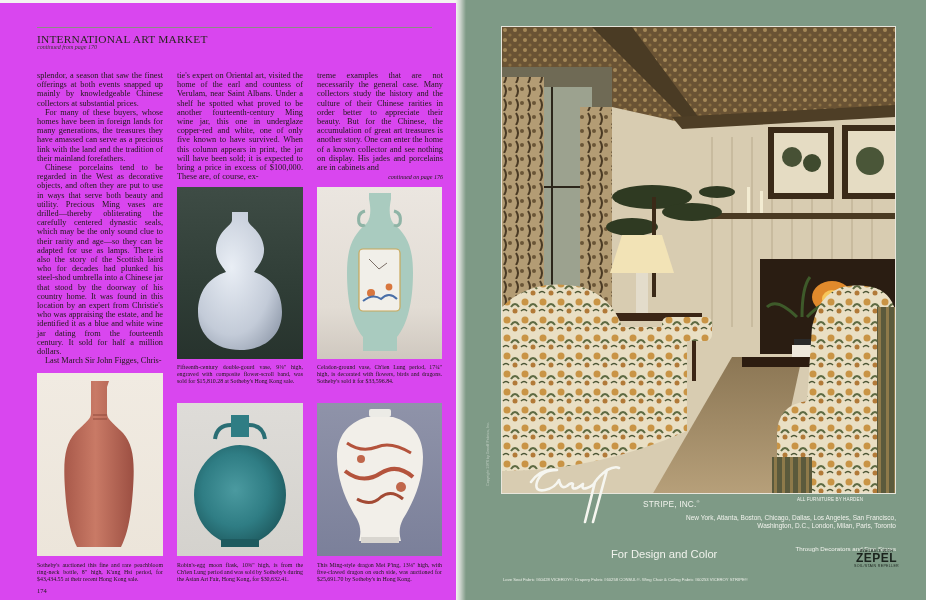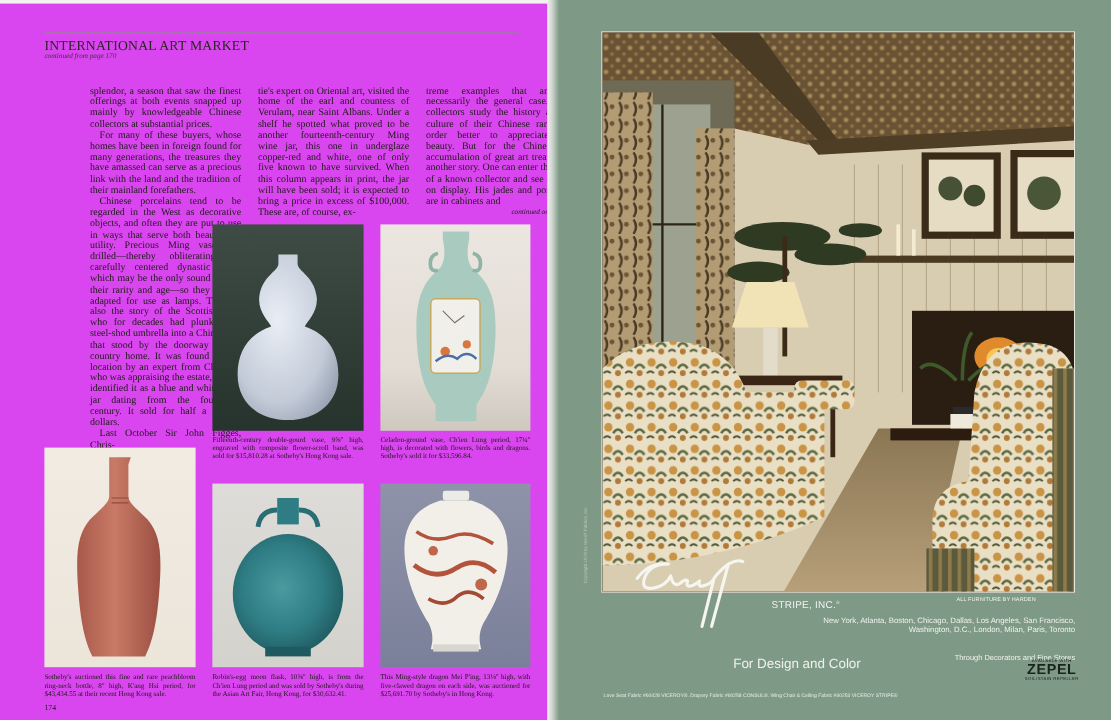--- a/index.html
+++ b/index.html
@@ -12,7 +12,7 @@
   .section-title { position: absolute; left: 37px; top: 30px; font-size: 11.4px; letter-spacing: 0.2px; color: #2a2622; }
   .continued-from { position: absolute; left: 37px; top: 41px; font-size: 6px; font-style: italic; color: #3a3632; }
 
-  .col { position: absolute; font-size: 8.3px; line-height: 9.2px; text-align: justify; color: #1d1a17; margin-left: 38px; }
+  .col { position: absolute; font-size: 8.3px; line-height: 9.2px; text-align: justify; color: #1d1a17; }
   .col p { text-indent: 0; }
   .col p + p { text-indent: 8px; }
   .col1 { left: 37px; top: 68px; width: 126px; }

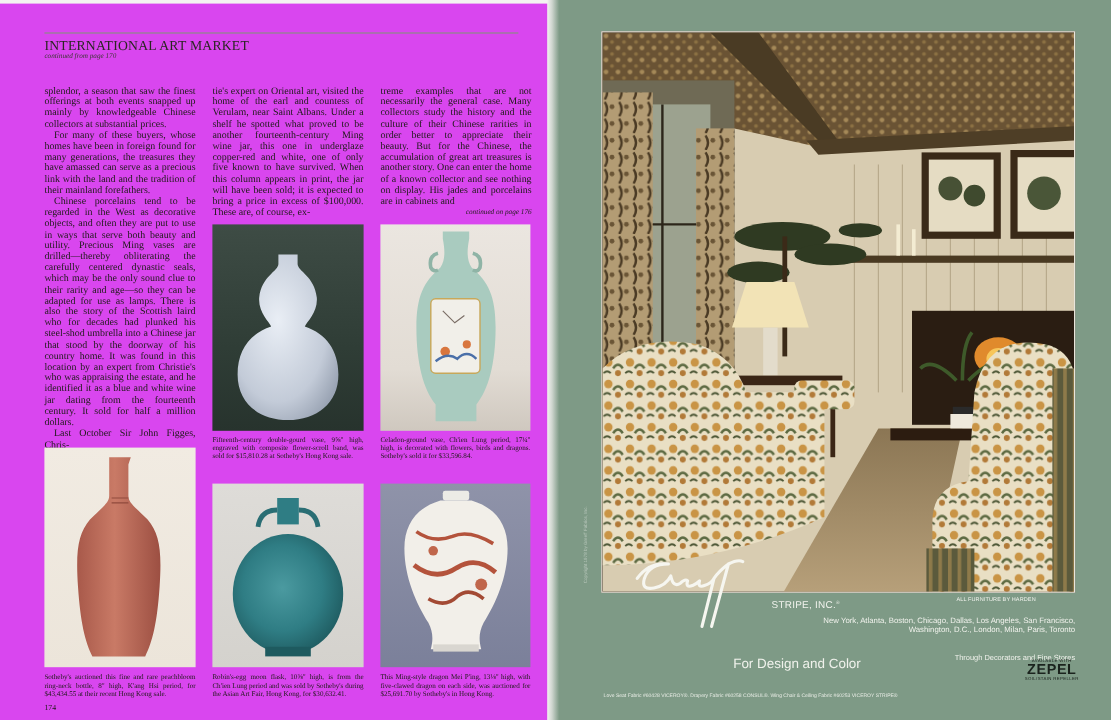--- a/index.html
+++ b/index.html
@@ -66,7 +66,7 @@
 
   <div class="col col1">
     <p>splendor, a season that saw the finest offerings at both events snapped up mainly by knowledgeable Chinese collectors at substantial prices.</p>
-    <p>For many of these buyers, whose homes have been in foreign found for many generations, the treasures they have amassed can serve as a precious link with the land and the tradition of their mainland forefathers.</p>
+    <p>For many of these buyers, whose homes have been in foreign lands for many generations, the treasures they have amassed can serve as a precious link with the land and the tradition of their mainland forefathers.</p>
     <p>Chinese porcelains tend to be regarded in the West as decorative objects, and often they are put to use in ways that serve both beauty and utility. Precious Ming vases are drilled—thereby obliterating the carefully centered dynastic seals, which may be the only sound clue to their rarity and age—so they can be adapted for use as lamps. There is also the story of the Scottish laird who for decades had plunked his steel-shod umbrella into a Chinese jar that stood by the doorway of his country home. It was found in this location by an expert from Christie's who was appraising the estate, and he identified it as a blue and white wine jar dating from the fourteenth century. It sold for half a million dollars.</p>
     <p>Last October Sir John Figges, Chris-</p>
   </div>

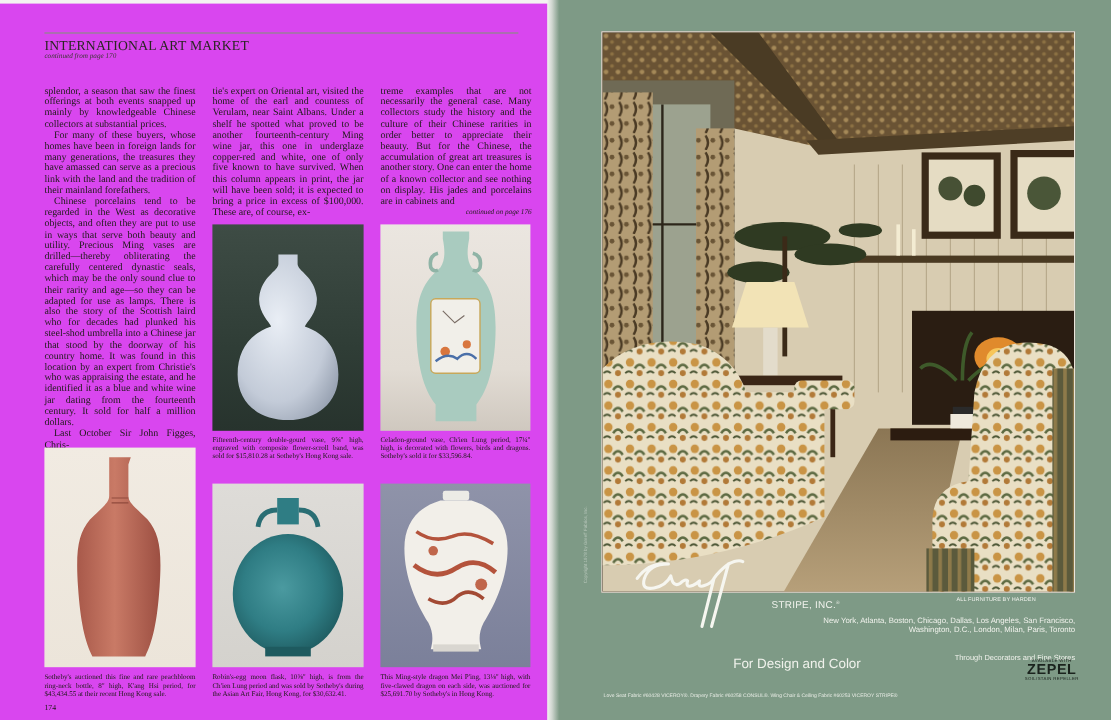--- a/index.html
+++ b/index.html
@@ -68,7 +68,7 @@
     <p>splendor, a season that saw the finest offerings at both events snapped up mainly by knowledgeable Chinese collectors at substantial prices.</p>
     <p>For many of these buyers, whose homes have been in foreign lands for many generations, the treasures they have amassed can serve as a precious link with the land and the tradition of their mainland forefathers.</p>
     <p>Chinese porcelains tend to be regarded in the West as decorative objects, and often they are put to use in ways that serve both beauty and utility. Precious Ming vases are drilled—thereby obliterating the carefully centered dynastic seals, which may be the only sound clue to their rarity and age—so they can be adapted for use as lamps. There is also the story of the Scottish laird who for decades had plunked his steel-shod umbrella into a Chinese jar that stood by the doorway of his country home. It was found in this location by an expert from Christie's who was appraising the estate, and he identified it as a blue and white wine jar dating from the fourteenth century. It sold for half a million dollars.</p>
-    <p>Last October Sir John Figges, Chris-</p>
+    <p>Last March Sir John Figges, Chris-</p>
   </div>
 
   <div class="col col2">

